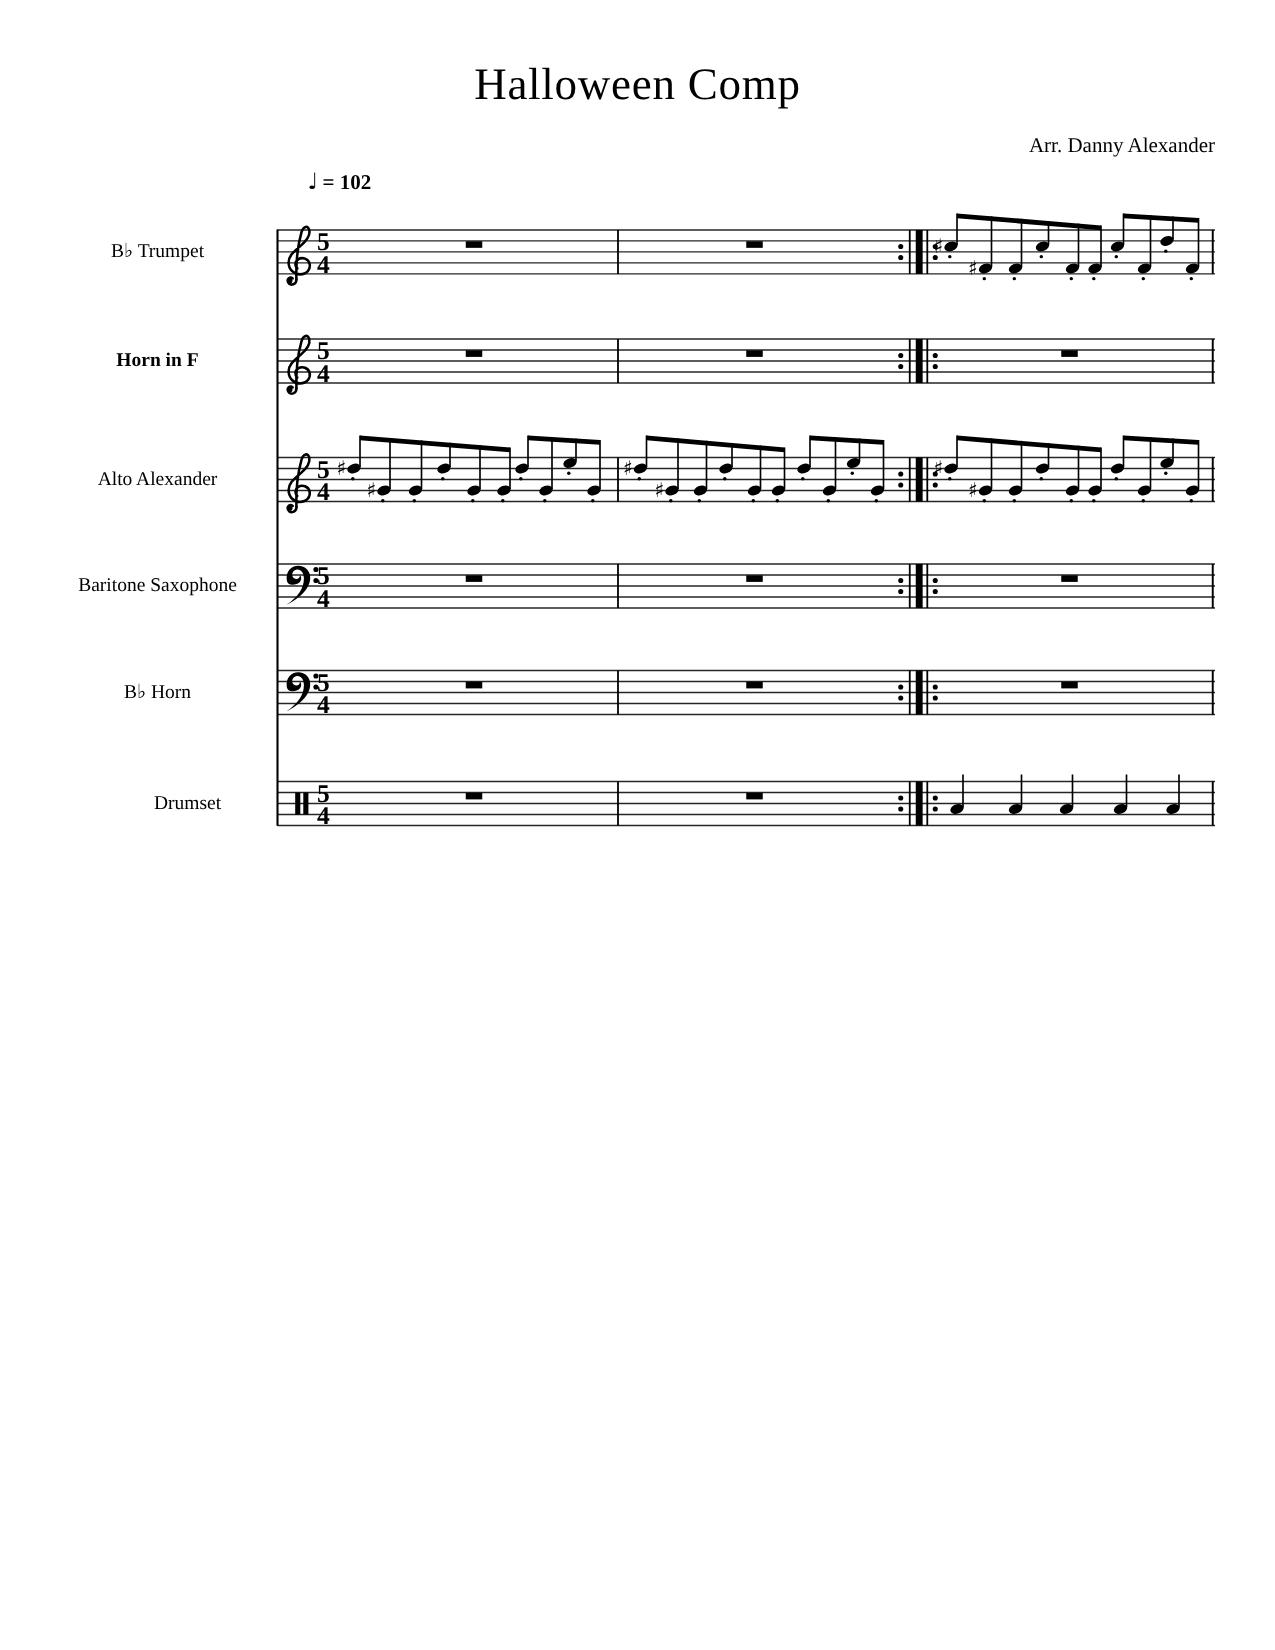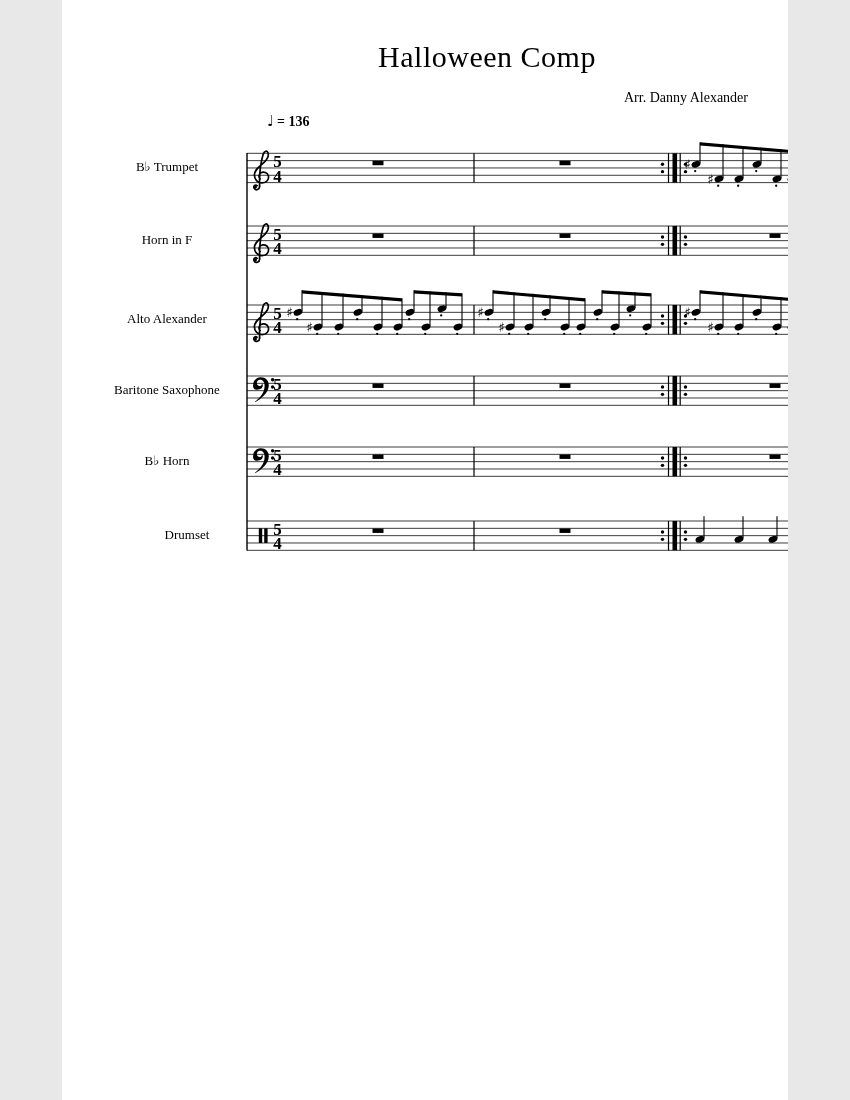--- a/index.html
+++ b/index.html
@@ -5,7 +5,7 @@
   html,body{margin:0;padding:0;background:#e8e8e8;}
   .page{
     position:relative;
-    width:726px;height:1100px;
+    width:850px;height:1100px;
     margin:0 auto;
     background:#ffffff;
     font-family:"Liberation Serif","DejaVu Serif",serif;

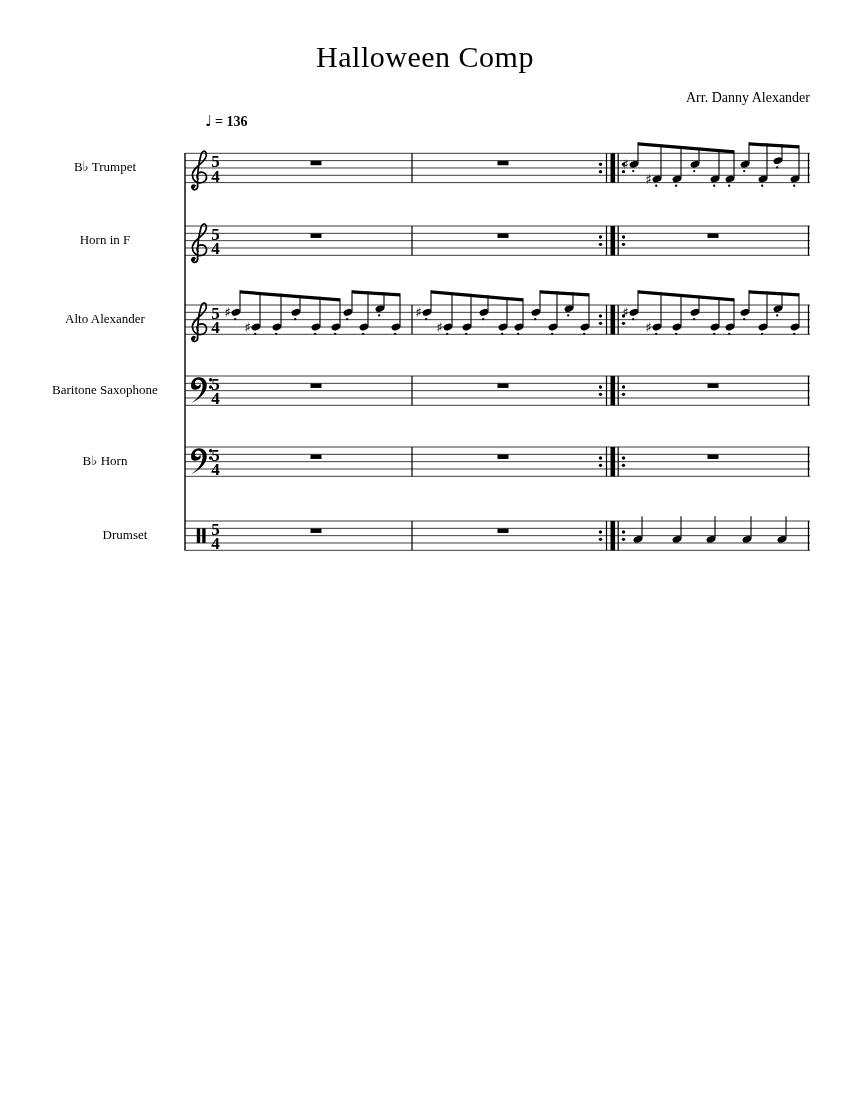--- a/index.html
+++ b/index.html
@@ -37,7 +37,7 @@
 <div class="page">
   <div class="title">Halloween Comp</div>
   <div class="credit">Arr. Danny Alexander</div>
-  <div class="tempo"><span class="glyph">♩</span><span>= 136</span></div>
+  <div class="tempo"><span class="glyph">♩</span><span>= 102</span></div>
   <div id="labels">
       <div class="inst-label" style="top: 158.96px;">B♭ Trumpet</div>
       <div class="inst-label" style="top: 231.66px;">Horn in F</div>

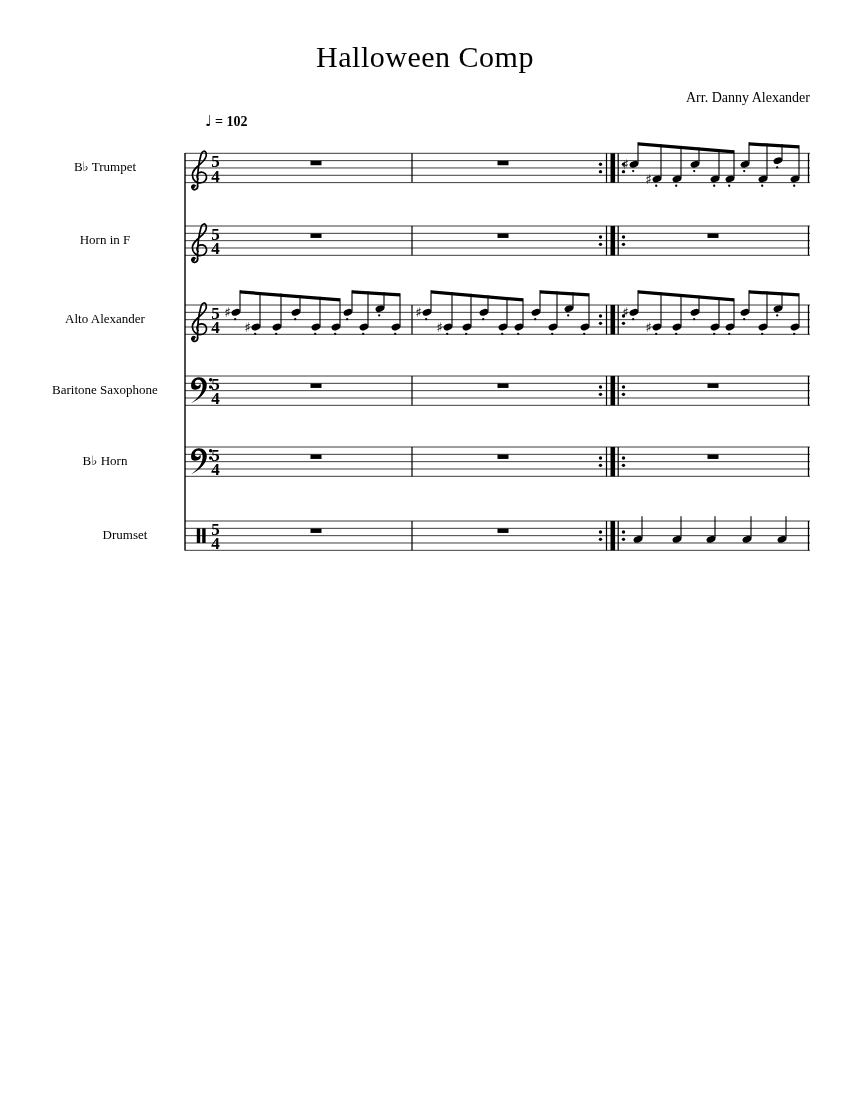--- a/index.html
+++ b/index.html
@@ -40,7 +40,7 @@
   <div class="tempo"><span class="glyph">♩</span><span>= 102</span></div>
   <div id="labels">
       <div class="inst-label" style="top: 158.96px;">B♭ Trumpet</div>
-      <div class="inst-label" style="top: 231.66px;">Horn in F</div>
+      <div class="inst-label" style="top: 231.66px; font-weight: bold;">Horn in F</div>
       <div class="inst-label" style="top: 310.66px;">Alto Alexander</div>
       <div class="inst-label" style="top: 381.66px;">Baritone Saxophone</div>
       <div class="inst-label" style="top: 452.66px;">B♭ Horn</div>

